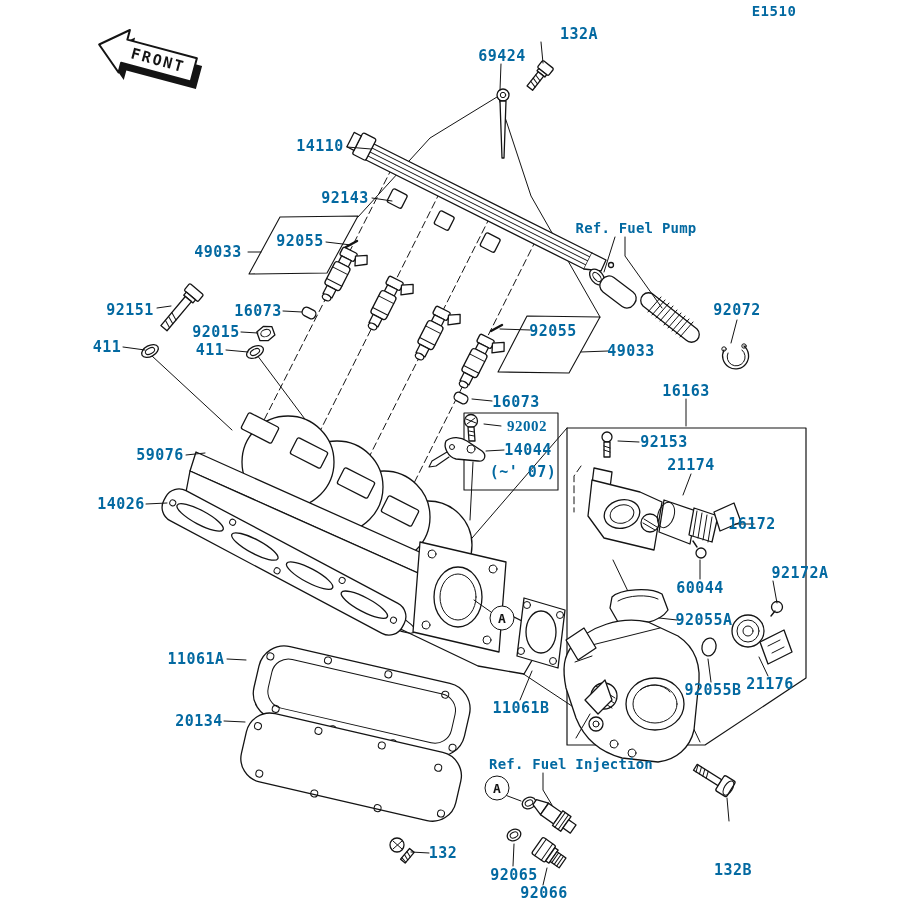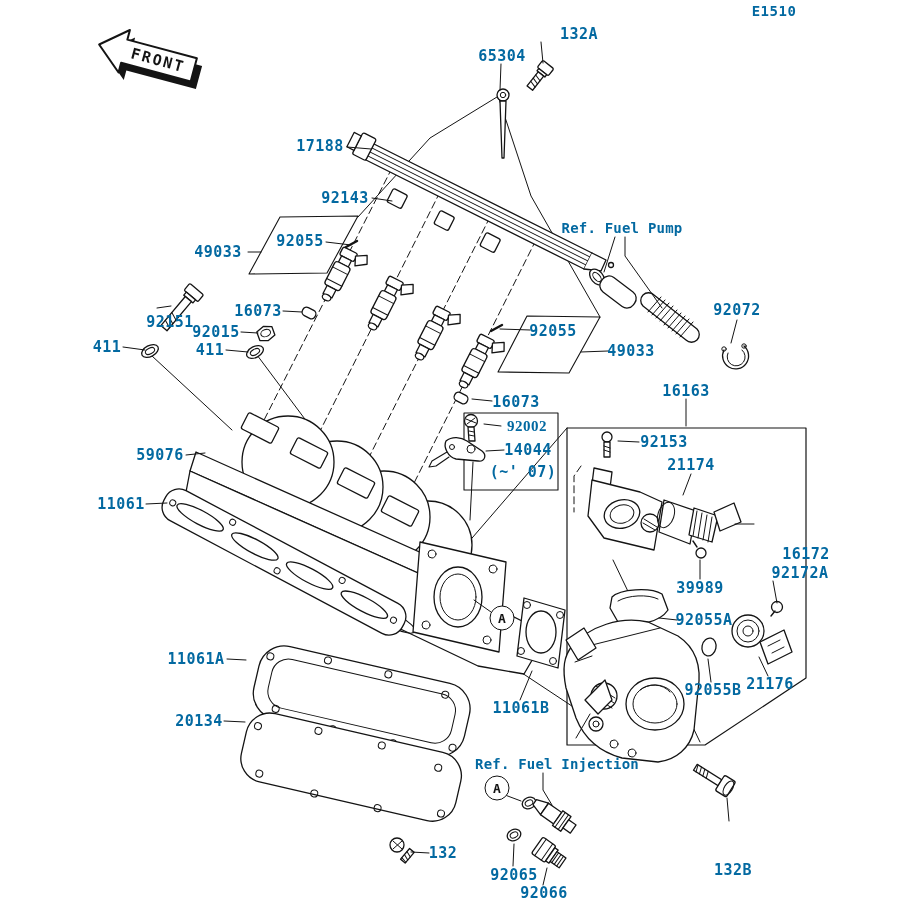--- a/index.html
+++ b/index.html
@@ -364,7 +364,7 @@
 <div id="labels">
       <div class="plabel code" style="left: 774px; top: 11px;">E1510</div>
       <div class="plabel" style="left: 541px; top: 34px; margin-left: 38px;">132A</div>
-      <div class="plabel" style="left: 502px; top: 56px;">65304</div>
+      <div class="plabel" style="left: 502px; top: 56px;">69424</div>
       <div class="plabel" style="left: 320px; top: 146px;">17188</div>
       <div class="plabel" style="left: 345px; top: 198px;">92143</div>
       <div class="plabel" style="left: 300px; top: 241px;">92055</div>

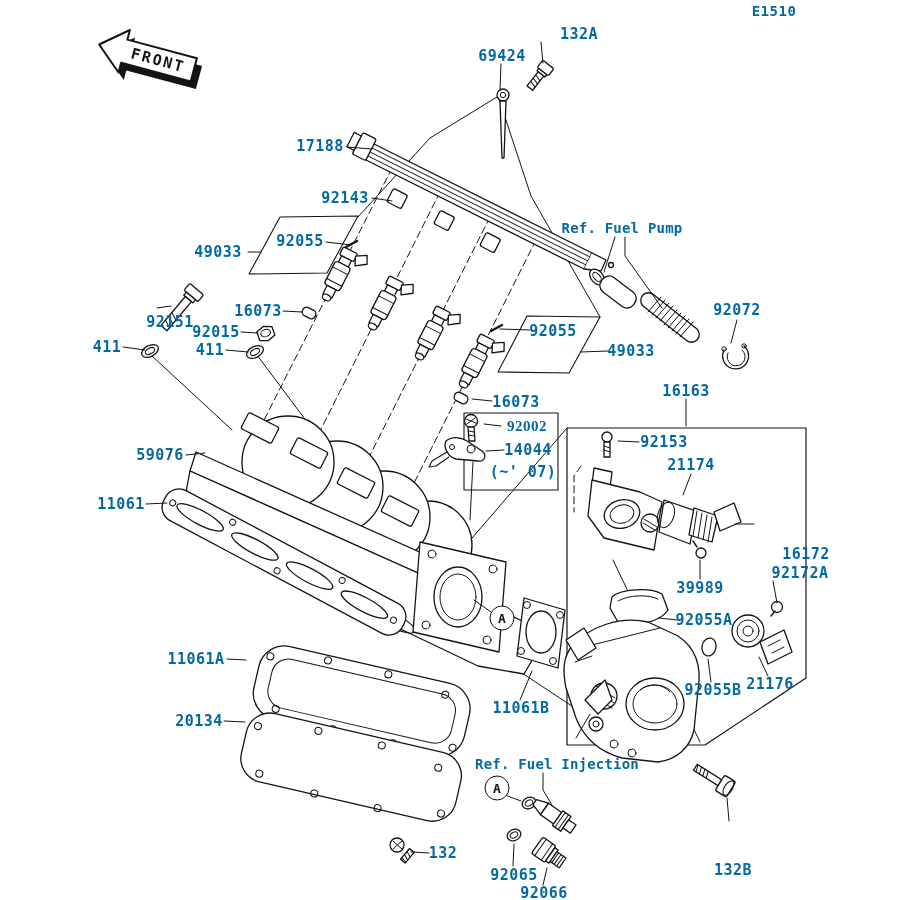--- a/index.html
+++ b/index.html
@@ -365,7 +365,7 @@
       <div class="plabel code" style="left: 774px; top: 11px;">E1510</div>
       <div class="plabel" style="left: 541px; top: 34px; margin-left: 38px;">132A</div>
       <div class="plabel" style="left: 502px; top: 56px;">69424</div>
-      <div class="plabel" style="left: 320px; top: 146px;">17188</div>
+      <div class="plabel" style="left: 320px; top: 146px;">14110</div>
       <div class="plabel" style="left: 345px; top: 198px;">92143</div>
       <div class="plabel" style="left: 300px; top: 241px;">92055</div>
       <div class="plabel" style="left: 218px; top: 252px;">49033</div>

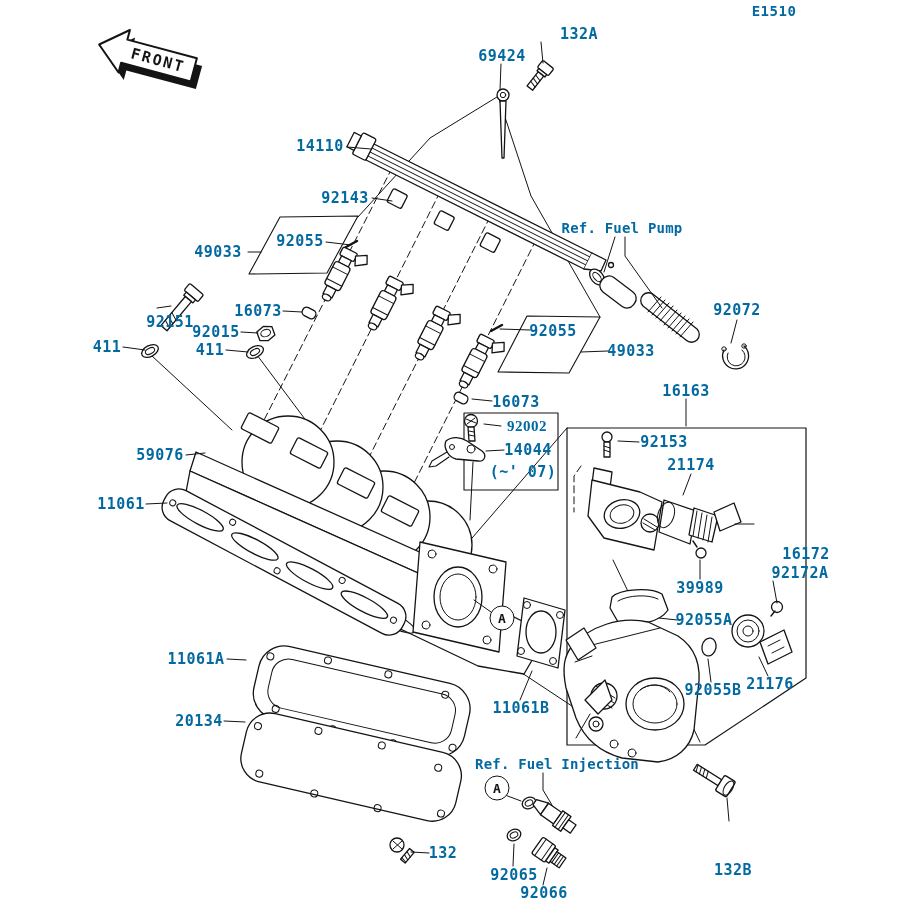--- a/index.html
+++ b/index.html
@@ -8,7 +8,7 @@
   .stage svg{position:absolute;left:0;top:0;}
   .plabel{position:absolute;transform:translate(-50%,-50%);font-weight:bold;font-size:15px;
           letter-spacing:0.5px;color:#0369a1;white-space:nowrap;line-height:1;}
-  .plabel.ref{font-size:14px;letter-spacing:0.2px;}
+  .plabel.ref{font-size:14px;letter-spacing:0.2px;padding-left:28px;}
   .plabel.code{font-size:14px;}
   .circleA{position:absolute;transform:translate(-50%,-50%);width:23px;height:23px;
            border:1.8px solid #121212;border-radius:50%;background:#fff;display:flex;

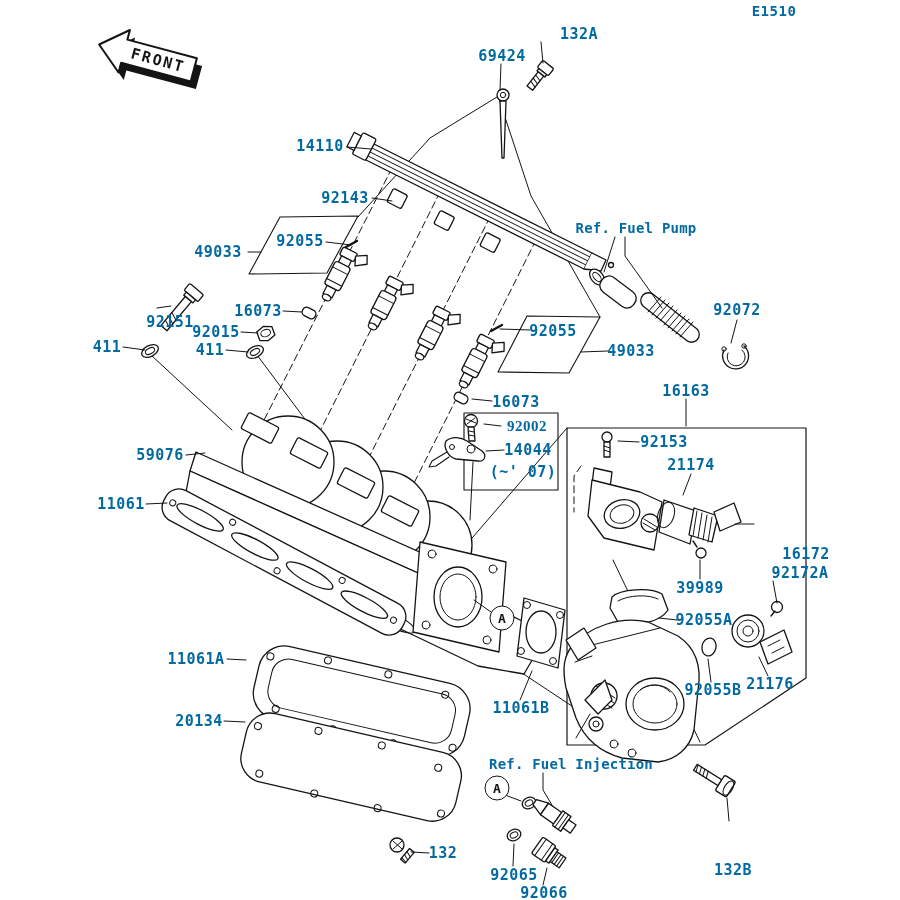--- a/index.html
+++ b/index.html
@@ -370,7 +370,7 @@
       <div class="plabel" style="left: 300px; top: 241px;">92055</div>
       <div class="plabel" style="left: 218px; top: 252px;">49033</div>
       <div class="plabel ref" style="left: 622px; top: 228px;">Ref. Fuel Pump</div>
-      <div class="plabel" style="left: 130px; top: 322px; margin-left: 40px;">92151</div>
+      <div class="plabel" style="left: 130px; top: 310px;">92151</div>
       <div class="plabel" style="left: 258px; top: 311px;">16073</div>
       <div class="plabel" style="left: 216px; top: 332px;">92015</div>
       <div class="plabel" style="left: 107px; top: 347px;">411</div>

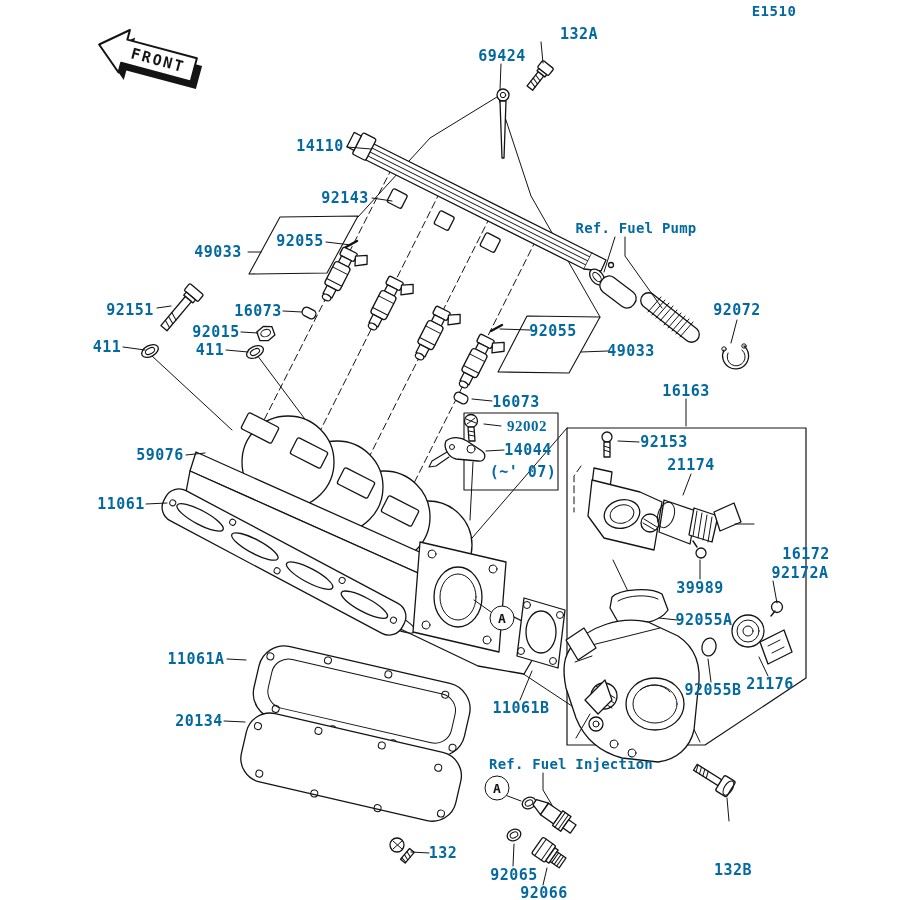--- a/index.html
+++ b/index.html
@@ -386,7 +386,7 @@
       <div class="plabel" style="left: 664px; top: 442px;">92153</div>
       <div class="plabel" style="left: 160px; top: 455px;">59076</div>
       <div class="plabel" style="left: 691px; top: 465px;">21174</div>
-      <div class="plabel" style="left: 121px; top: 504px;">11061</div>
+      <div class="plabel" style="left: 121px; top: 504px;">14026</div>
       <div class="plabel" style="left: 806px; top: 524px; margin-top: 30px;">16172</div>
       <div class="plabel" style="left: 800px; top: 573px;">92172A</div>
       <div class="plabel" style="left: 700px; top: 588px;">39989</div>

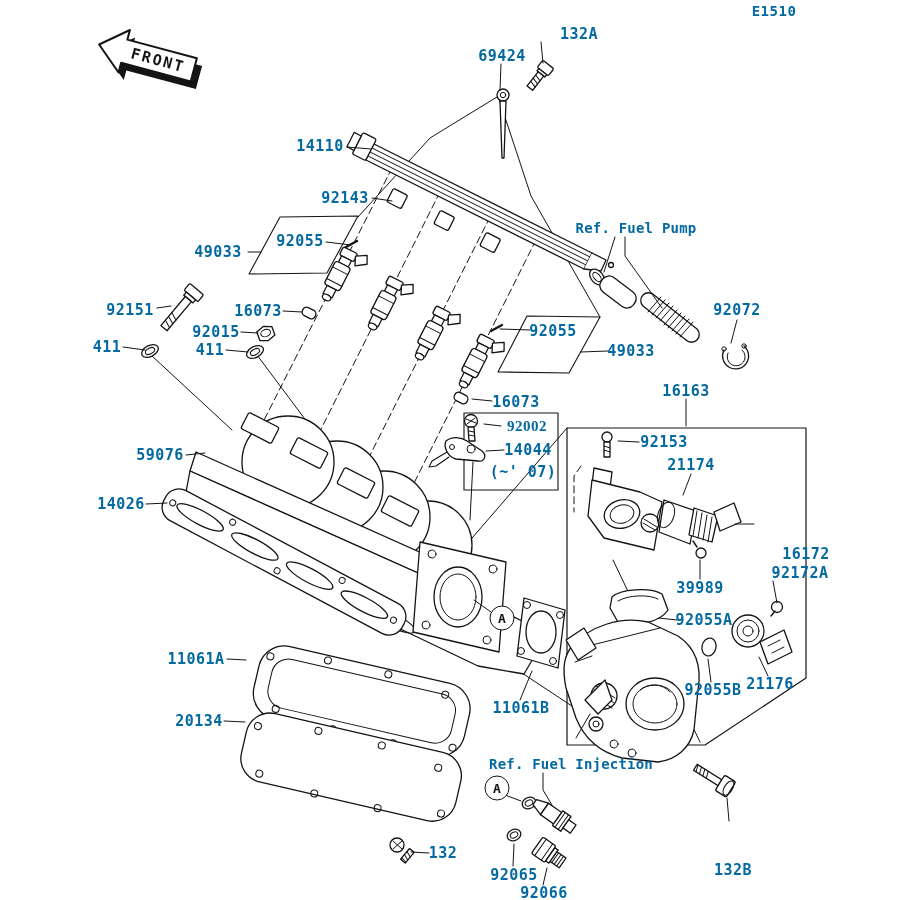--- a/index.html
+++ b/index.html
@@ -387,7 +387,7 @@
       <div class="plabel" style="left: 160px; top: 455px;">59076</div>
       <div class="plabel" style="left: 691px; top: 465px;">21174</div>
       <div class="plabel" style="left: 121px; top: 504px;">14026</div>
-      <div class="plabel" style="left: 806px; top: 524px; margin-top: 30px;">16172</div>
+      <div class="plabel" style="left: 752px; top: 524px;">16172</div>
       <div class="plabel" style="left: 800px; top: 573px;">92172A</div>
       <div class="plabel" style="left: 700px; top: 588px;">39989</div>
       <div class="plabel" style="left: 704px; top: 620px;">92055A</div>

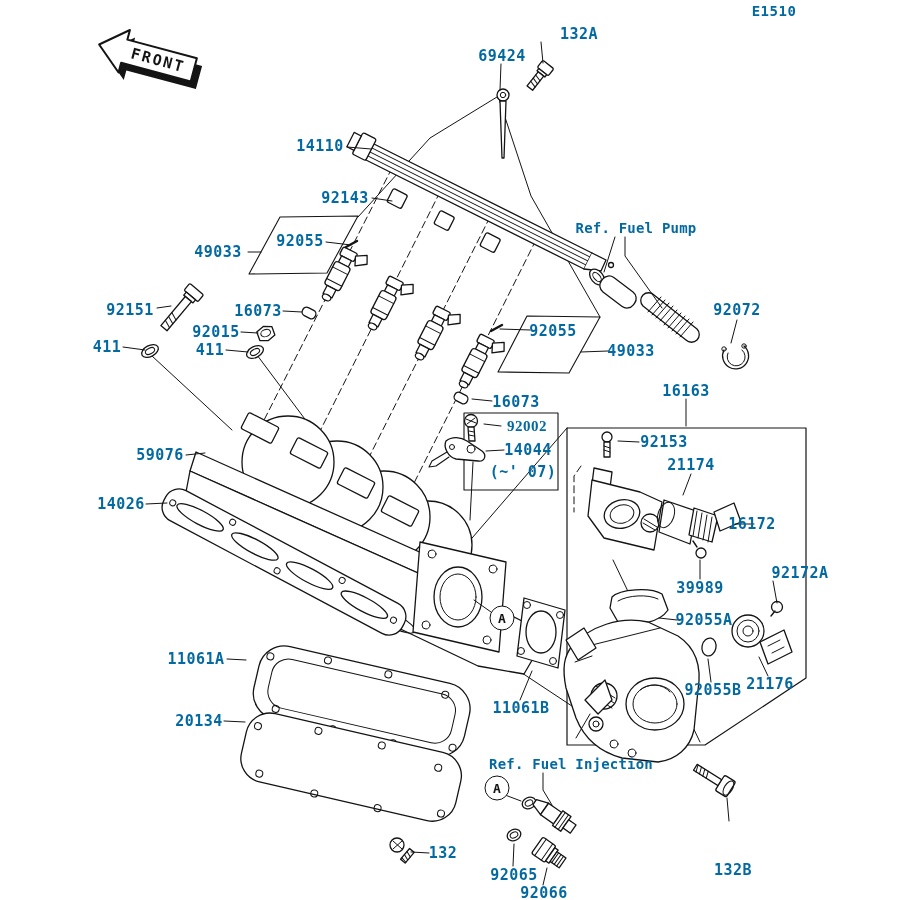--- a/index.html
+++ b/index.html
@@ -389,7 +389,7 @@
       <div class="plabel" style="left: 121px; top: 504px;">14026</div>
       <div class="plabel" style="left: 752px; top: 524px;">16172</div>
       <div class="plabel" style="left: 800px; top: 573px;">92172A</div>
-      <div class="plabel" style="left: 700px; top: 588px;">39989</div>
+      <div class="plabel" style="left: 700px; top: 588px;">60044</div>
       <div class="plabel" style="left: 704px; top: 620px;">92055A</div>
       <div class="plabel" style="left: 196px; top: 659px;">11061A</div>
       <div class="plabel" style="left: 770px; top: 684px;">21176</div>

